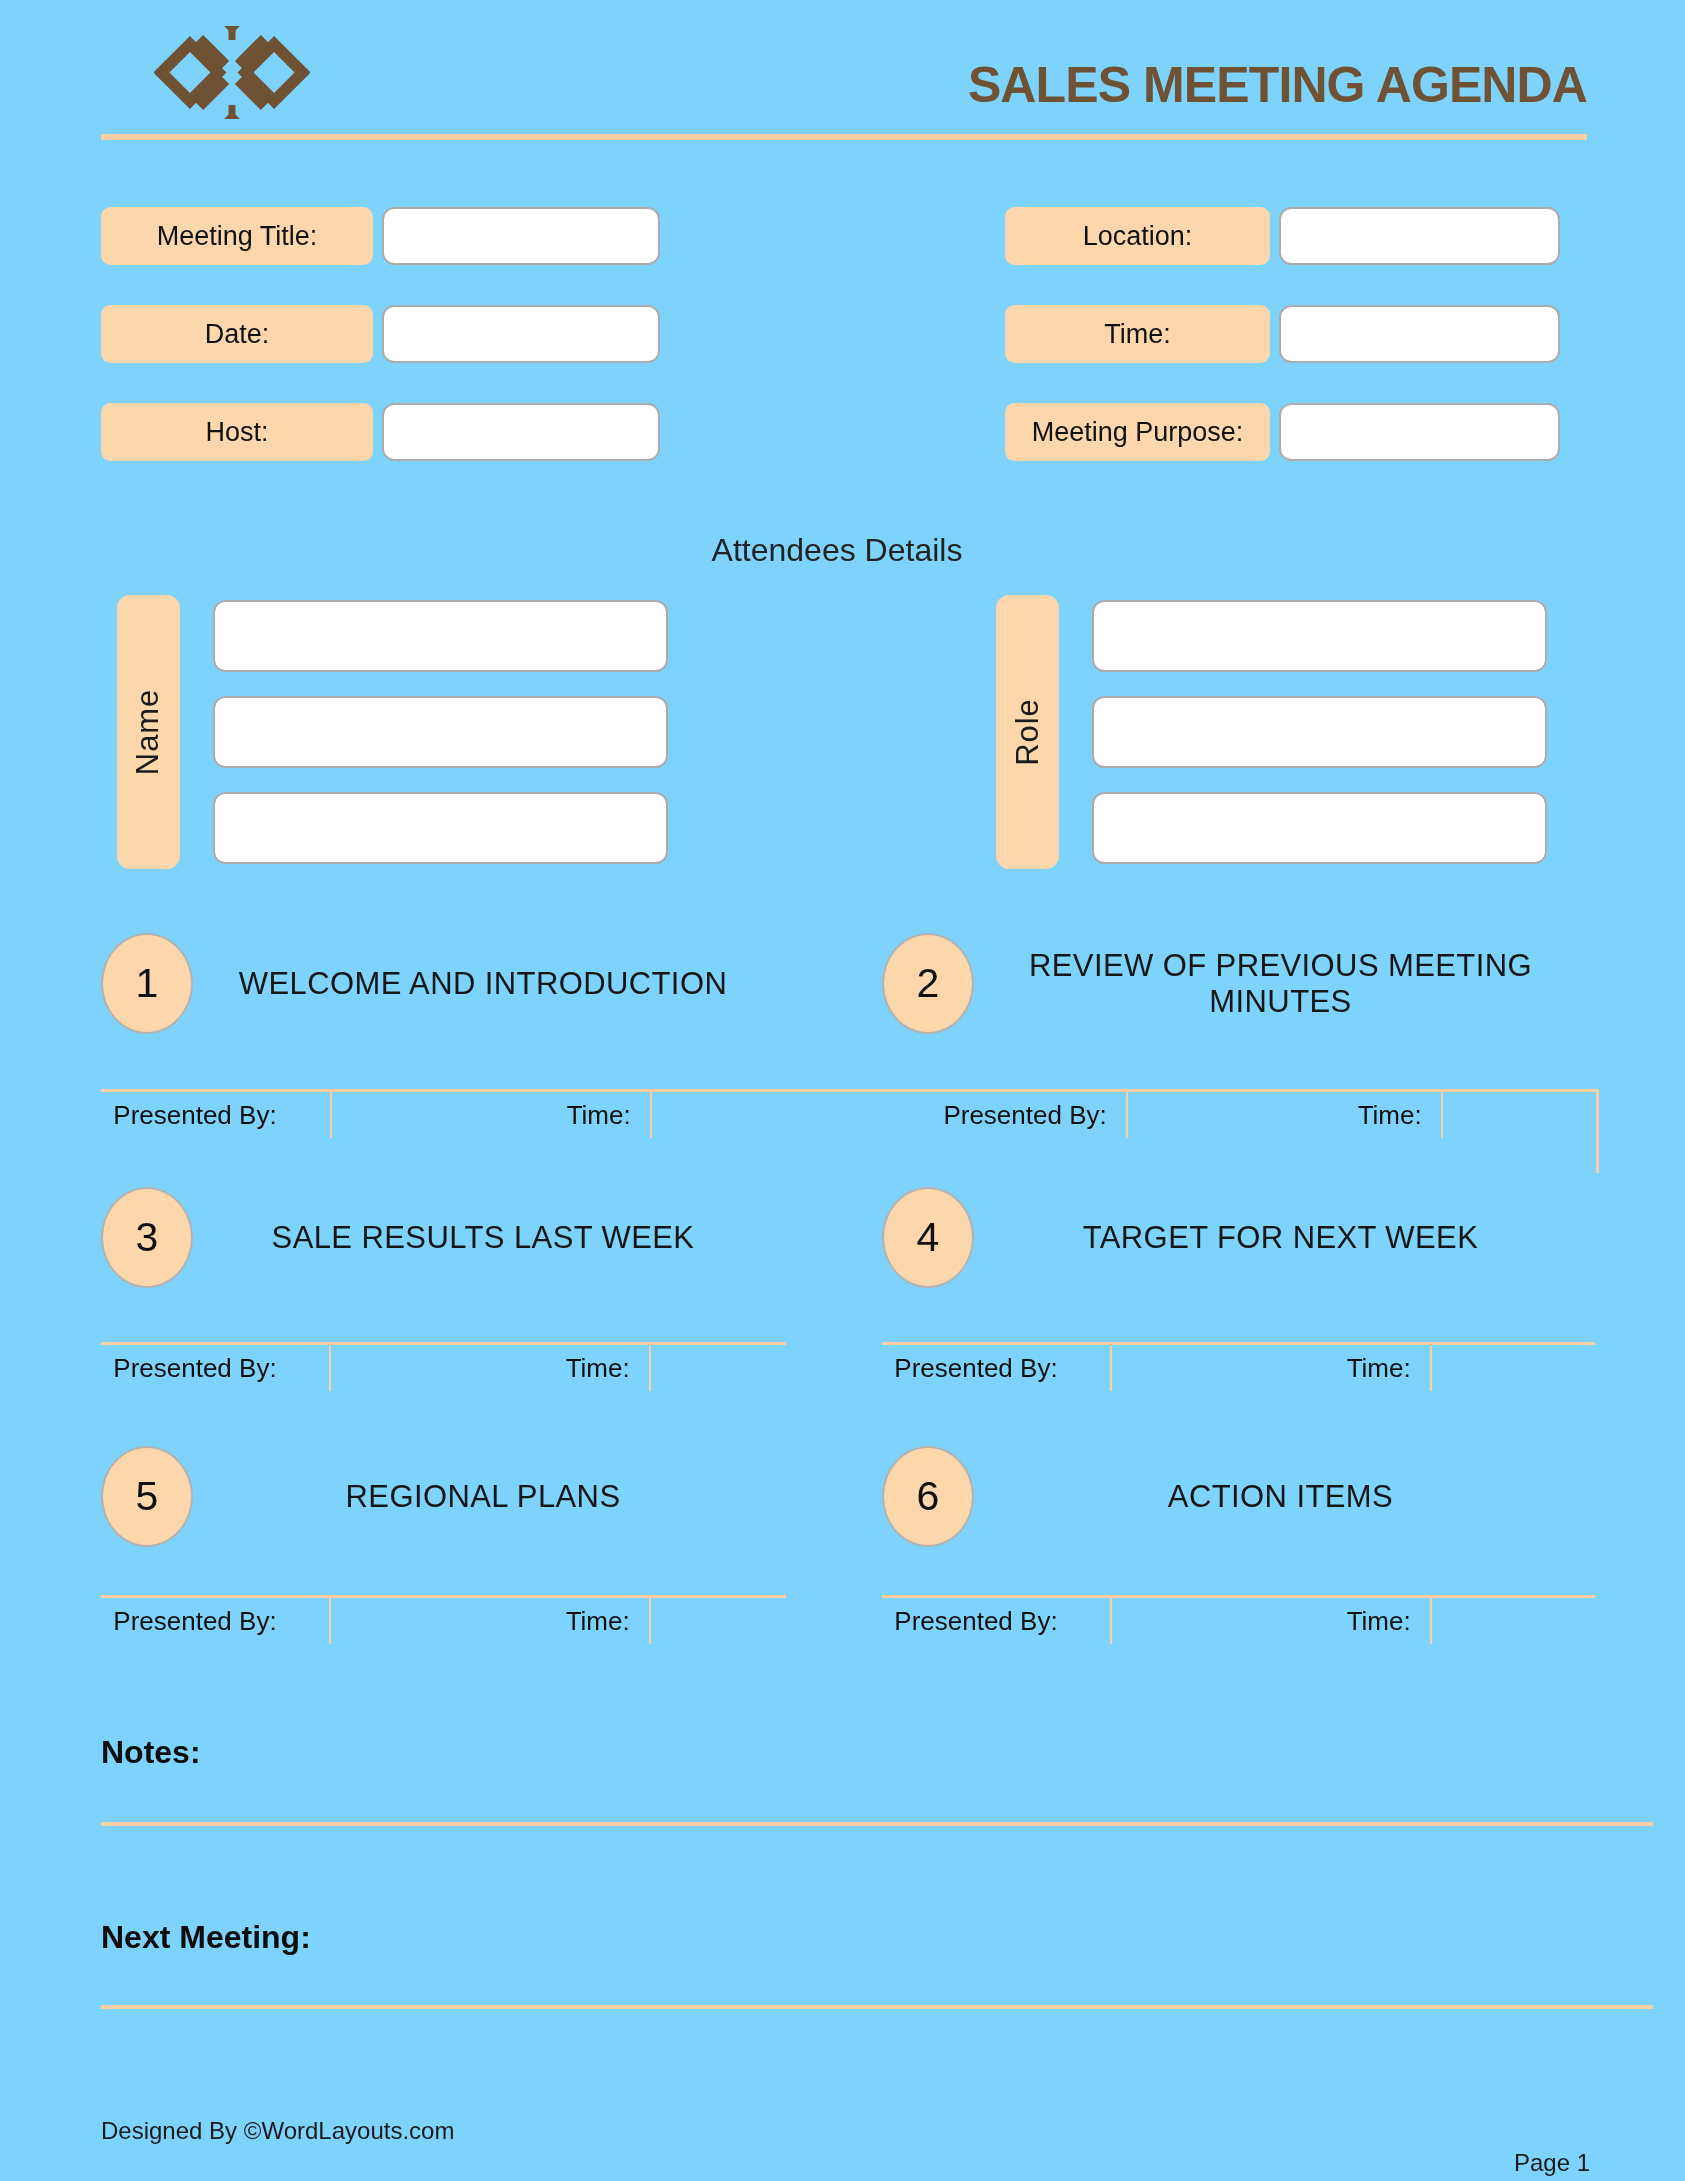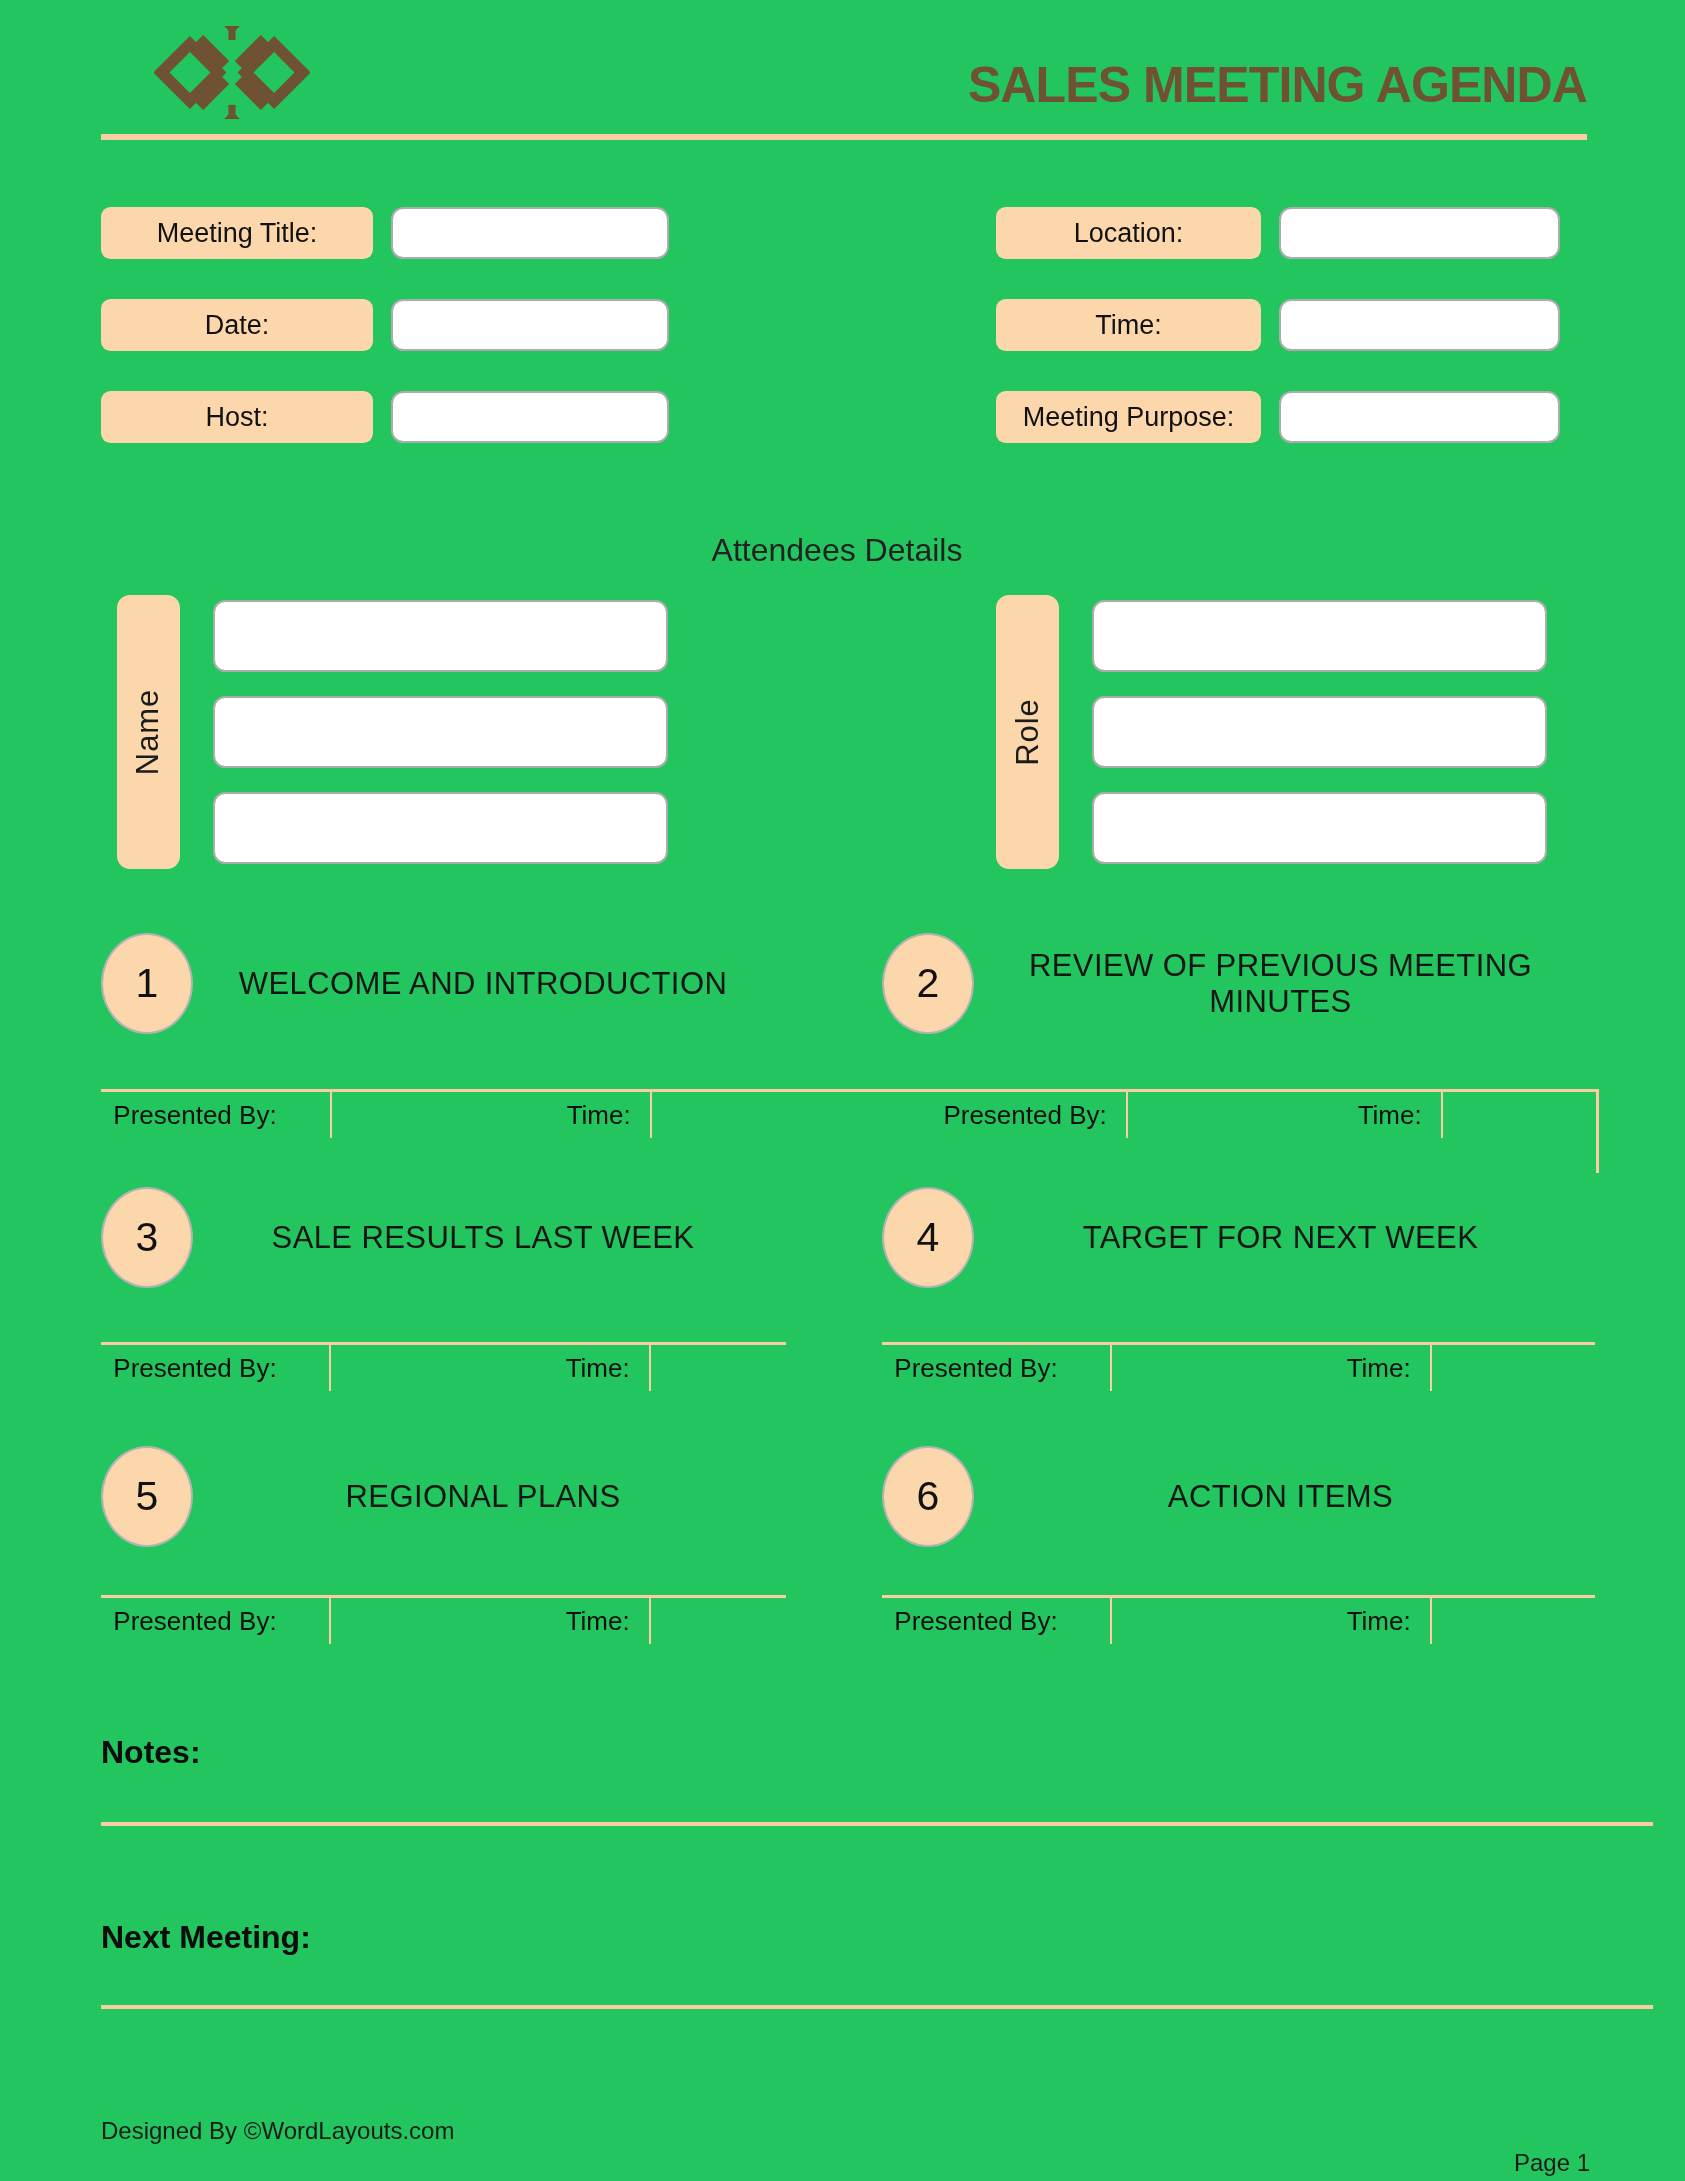--- a/index.html
+++ b/index.html
@@ -4,7 +4,7 @@
 <style>
   html,body { margin:0; padding:0; background:#ffffff; }
   .page {
-    position:relative; width:1685px; height:2181px; background:#22c55e;
+    position:relative; width:1685px; height:2181px; background:#7dd3fc;
     font-family:"Liberation Sans", sans-serif; color:#1b1b1b; overflow:hidden;
   }
   

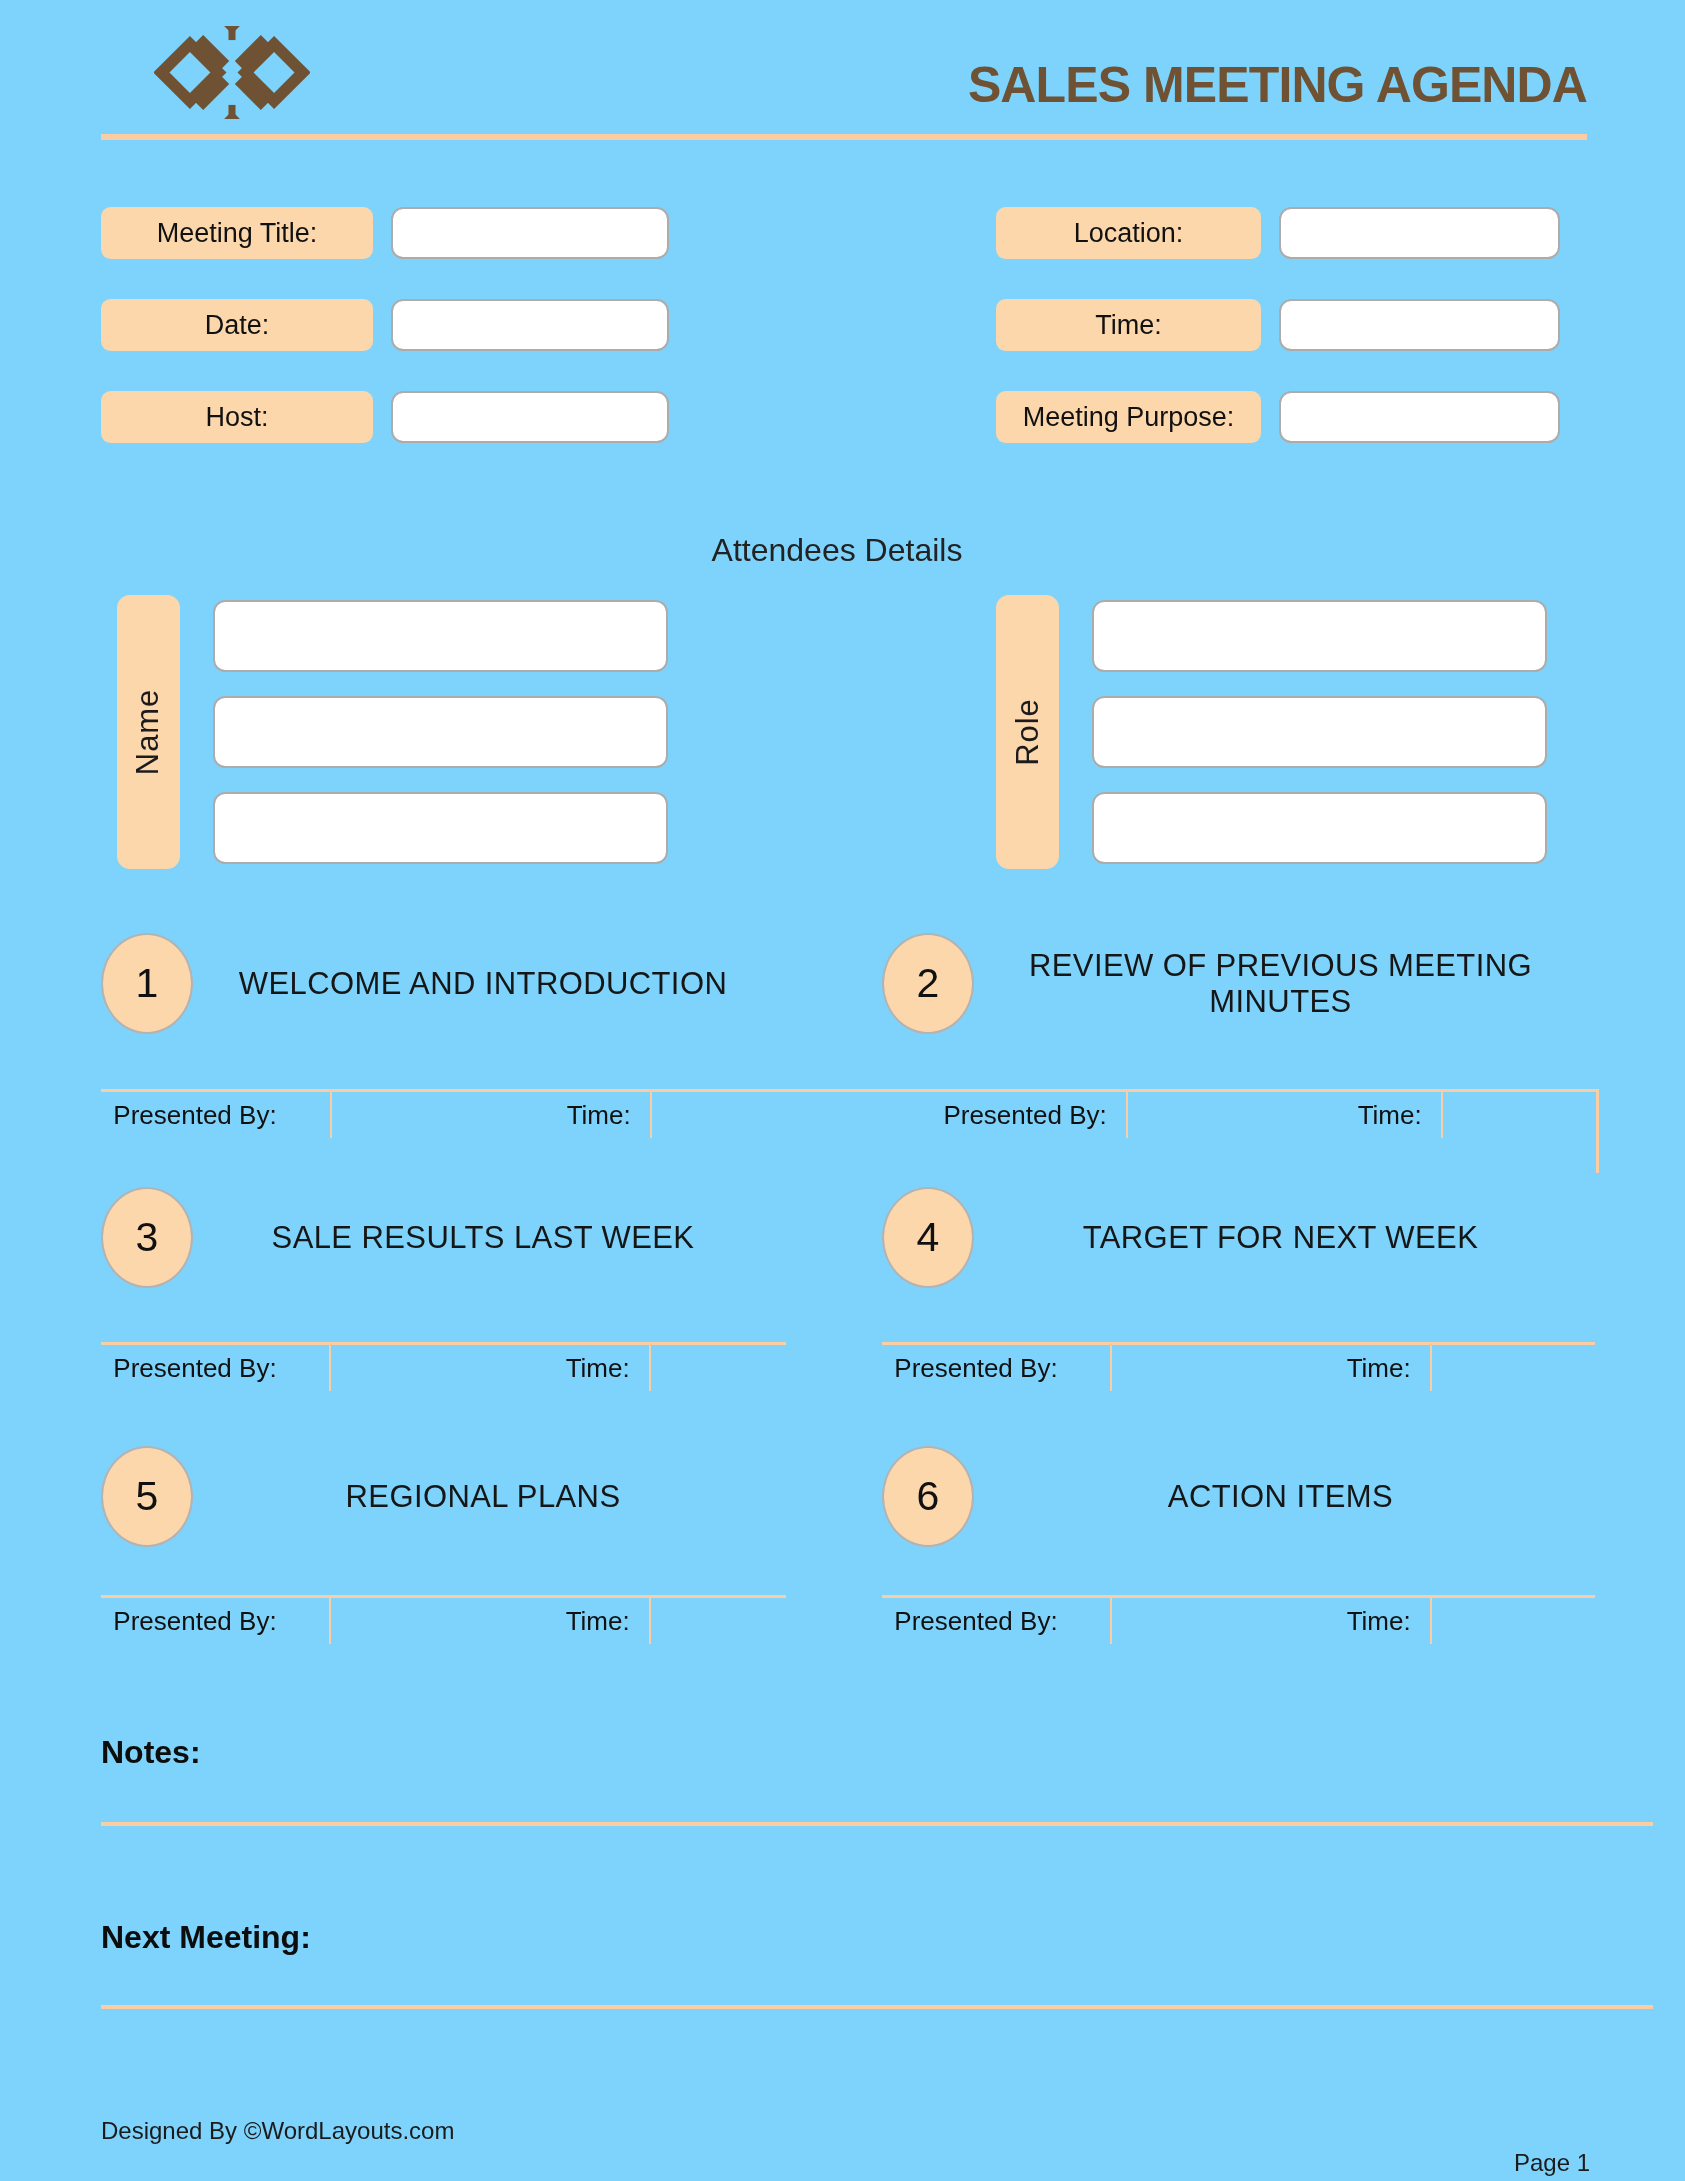--- a/index.html
+++ b/index.html
@@ -18,7 +18,7 @@
   
   .form { position:absolute; top:207px; left:101px; right:125px; display:flex; justify-content:space-between; }
   .form-col { display:flex; flex-direction:column; gap:40px; }
-  .form-row { display:flex; gap:18px; height:52px; }
+  .form-row { display:flex; gap:9px; height:58px; }
   .chip {
     background:#FCD7AC; border-radius:9.7px; display:flex; align-items:center; justify-content:center;
     font-size:27px; color:#111;

